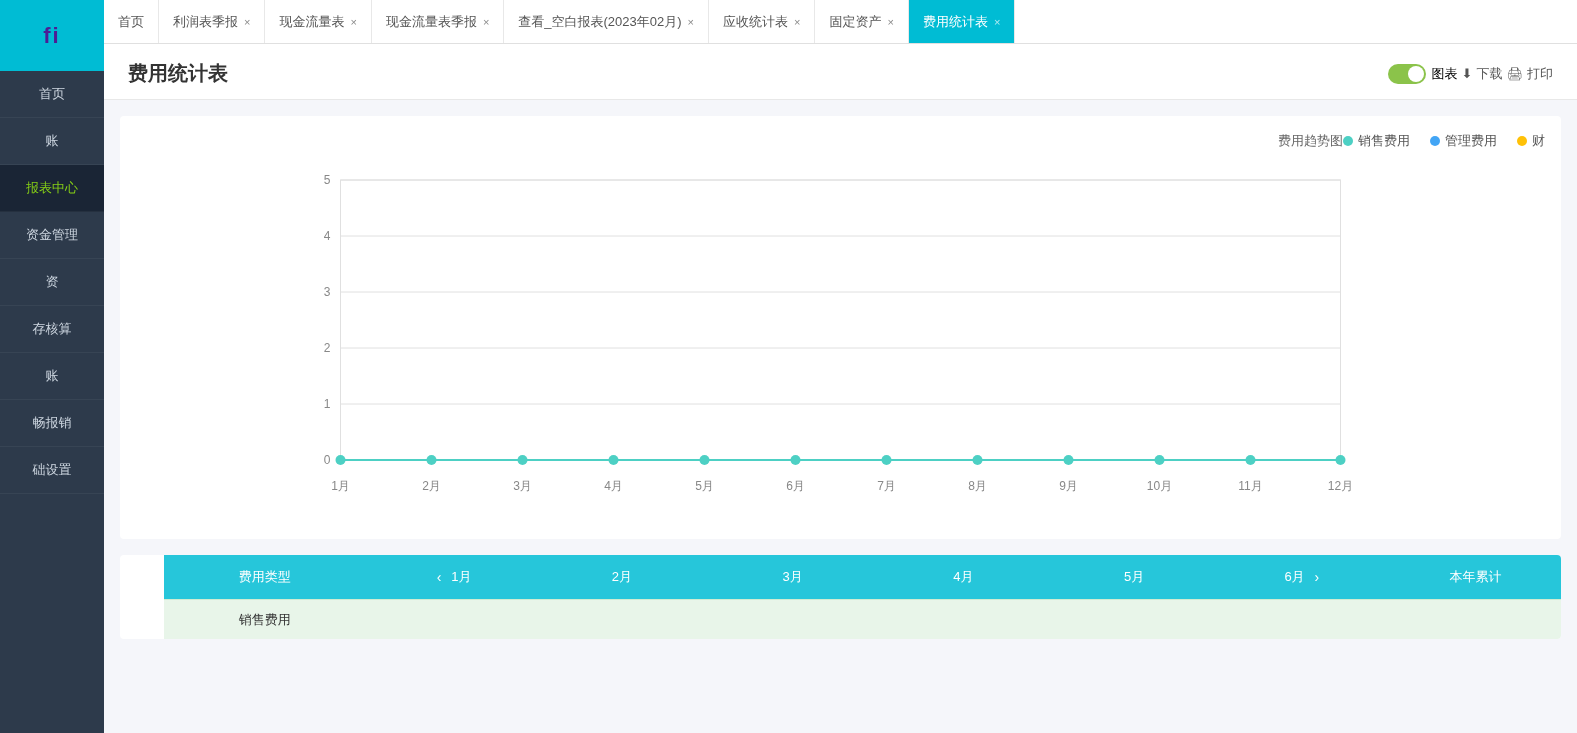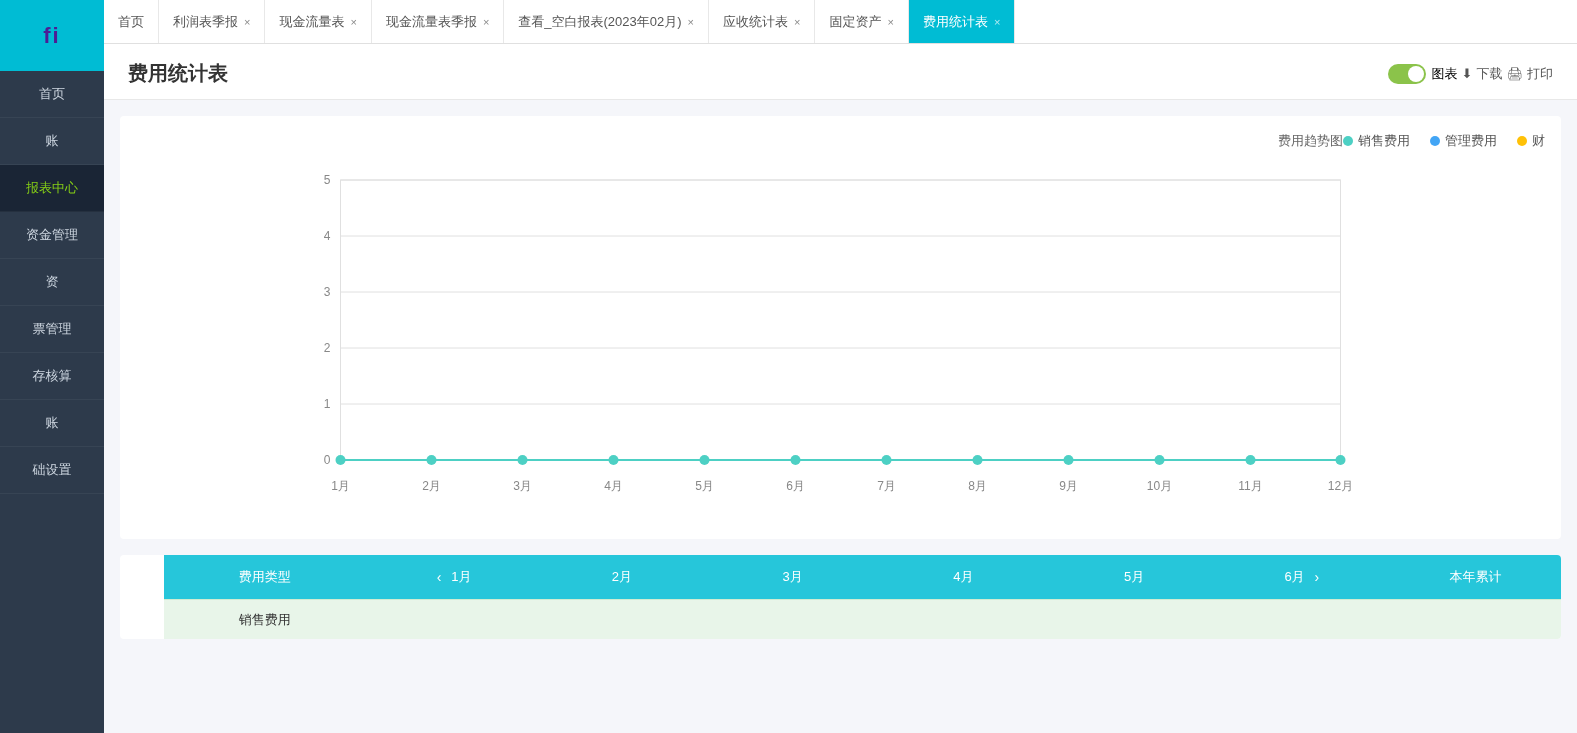--- a/index.html
+++ b/index.html
@@ -251,7 +251,6 @@
   <div class="sidebar-item active">报表中心</div>
   <div class="sidebar-item">资金管理</div>
   <div class="sidebar-item">资</div>
-  <div class="sidebar-item">票管理</div>
   <div class="sidebar-item">存核算</div>
   <div class="sidebar-item">账</div>
   <div class="sidebar-item">础设置</div>

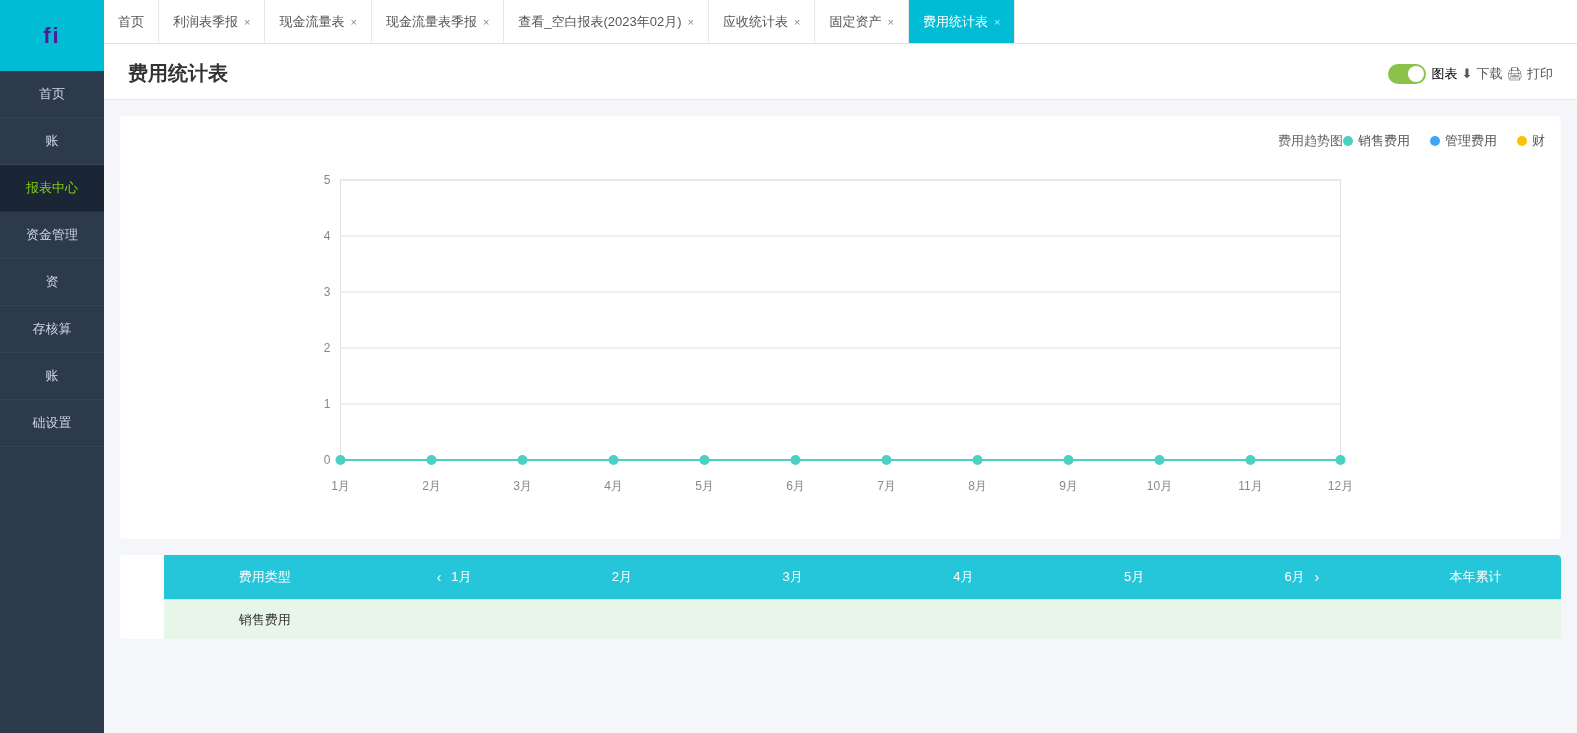--- a/index.html
+++ b/index.html
@@ -253,6 +253,7 @@
   <div class="sidebar-item">资</div>
   <div class="sidebar-item">存核算</div>
   <div class="sidebar-item">账</div>
+  <div class="sidebar-item">畅报销</div>
   <div class="sidebar-item">础设置</div>
 </div>
 

